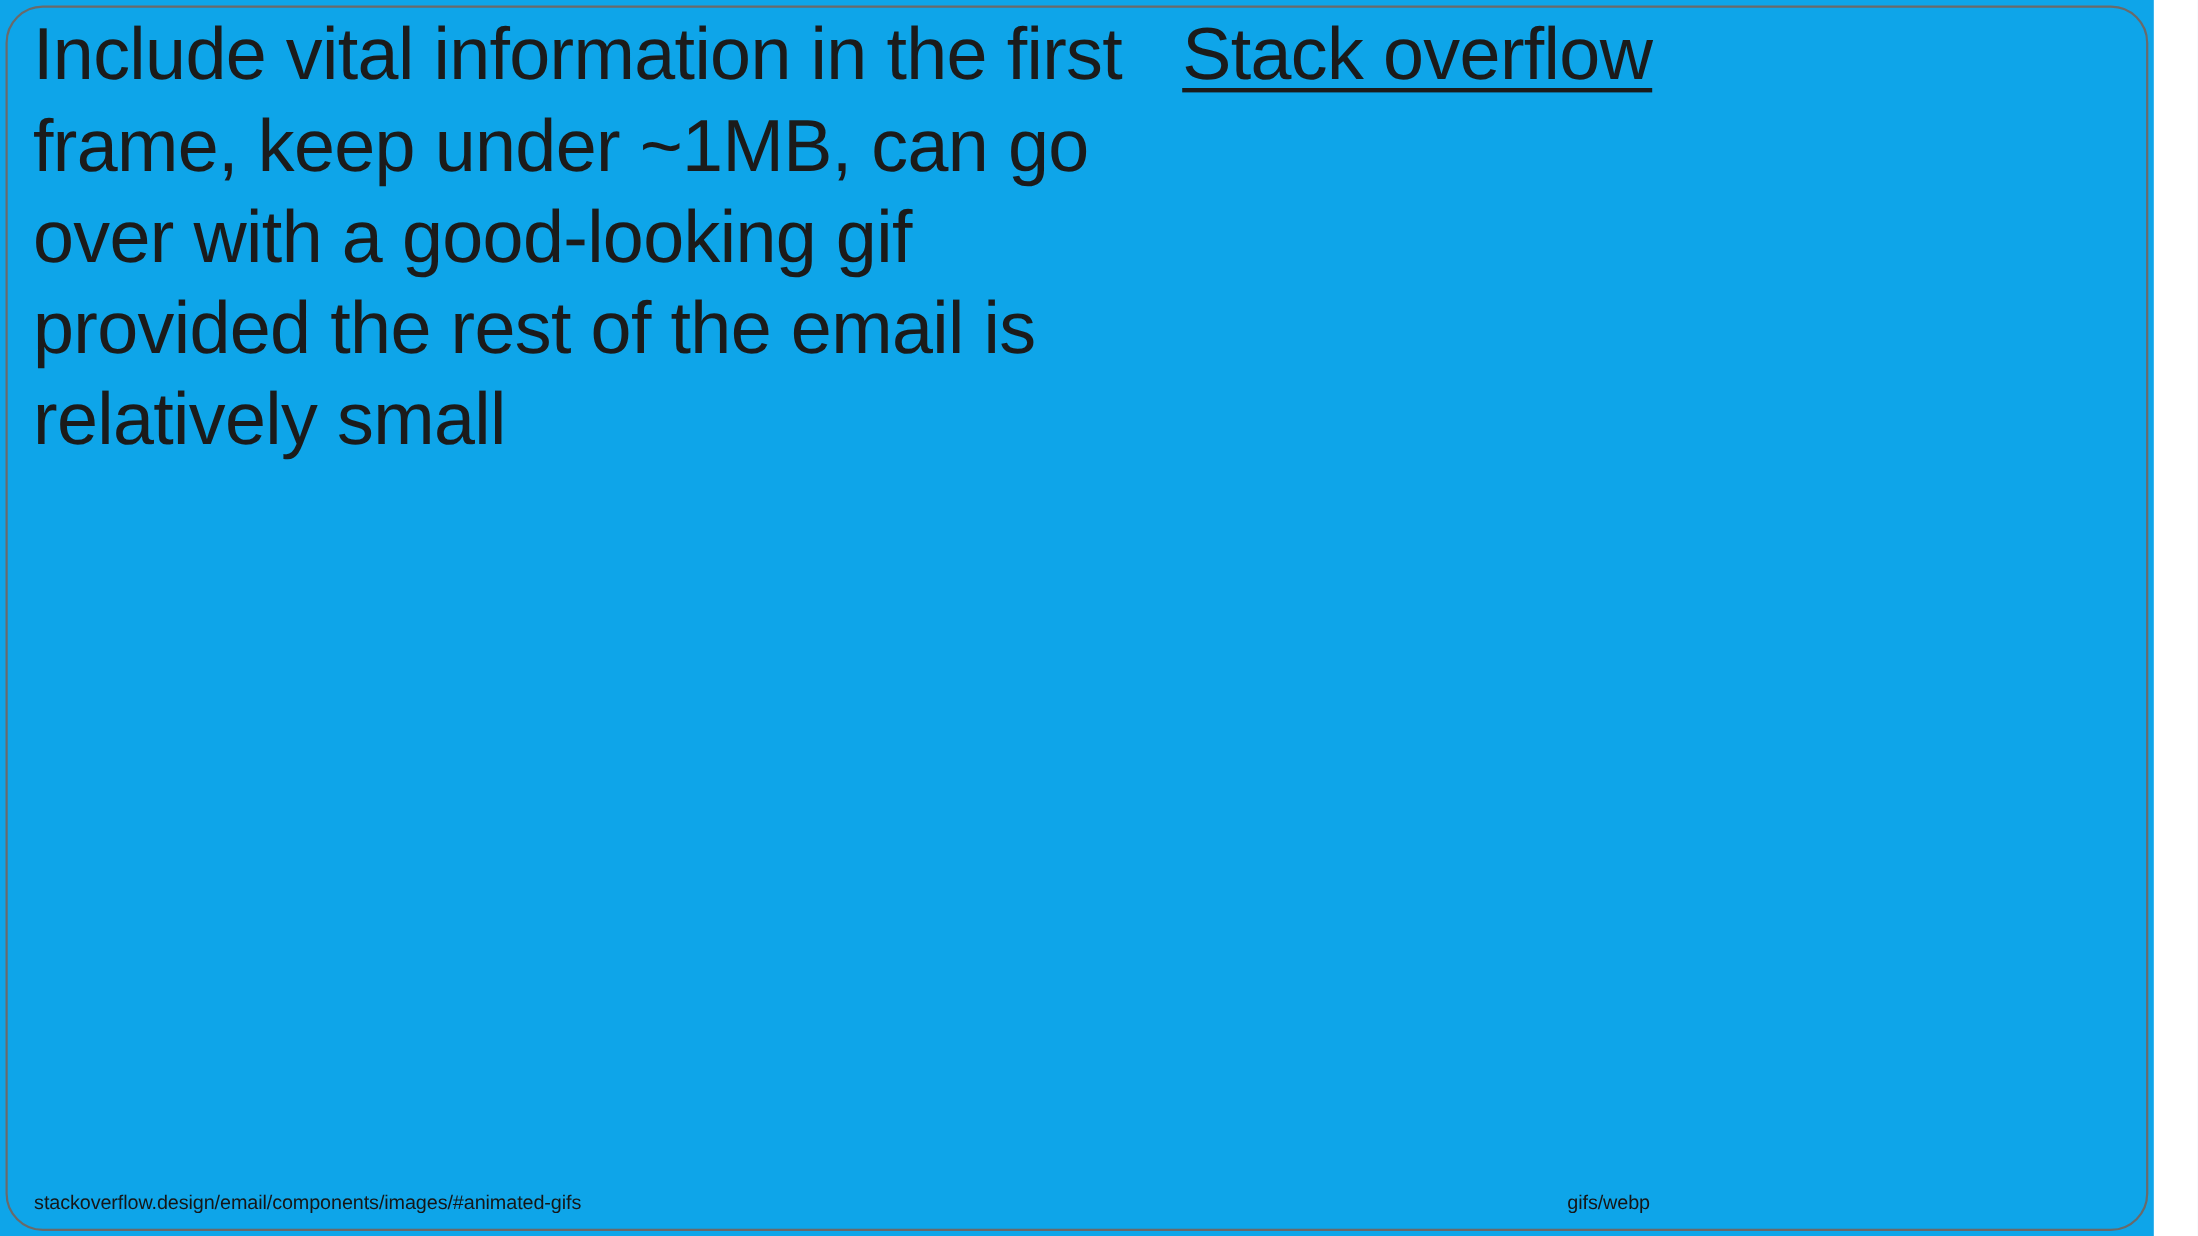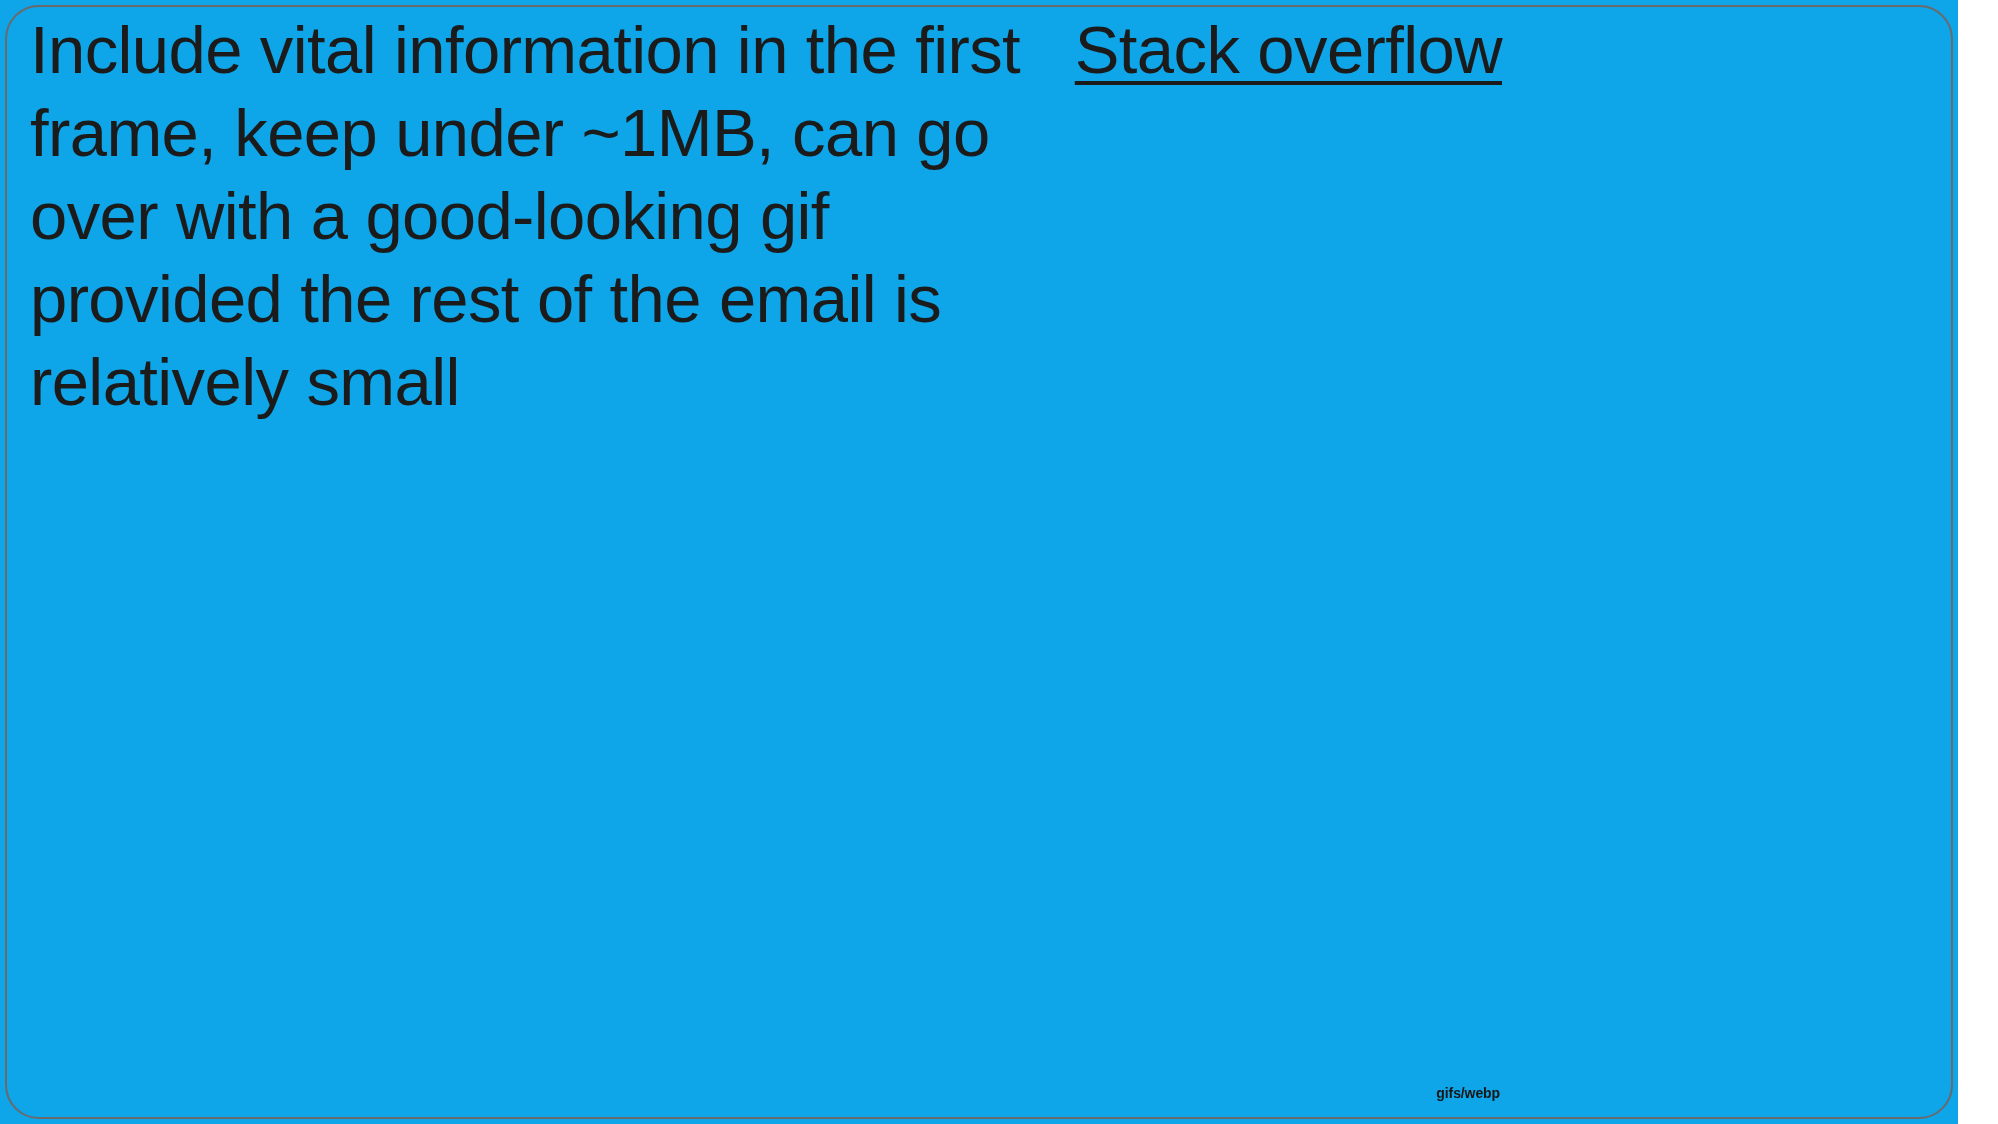--- a/index.html
+++ b/index.html
@@ -108,6 +108,7 @@
     <div id="brand">Stack overflow</div>
   </div>
 
+  <div id="footer-url">stackoverflow.design/email/components/images/#animated-gifs</div>
 
   <div id="footer-tag">gifs/webp</div>
 

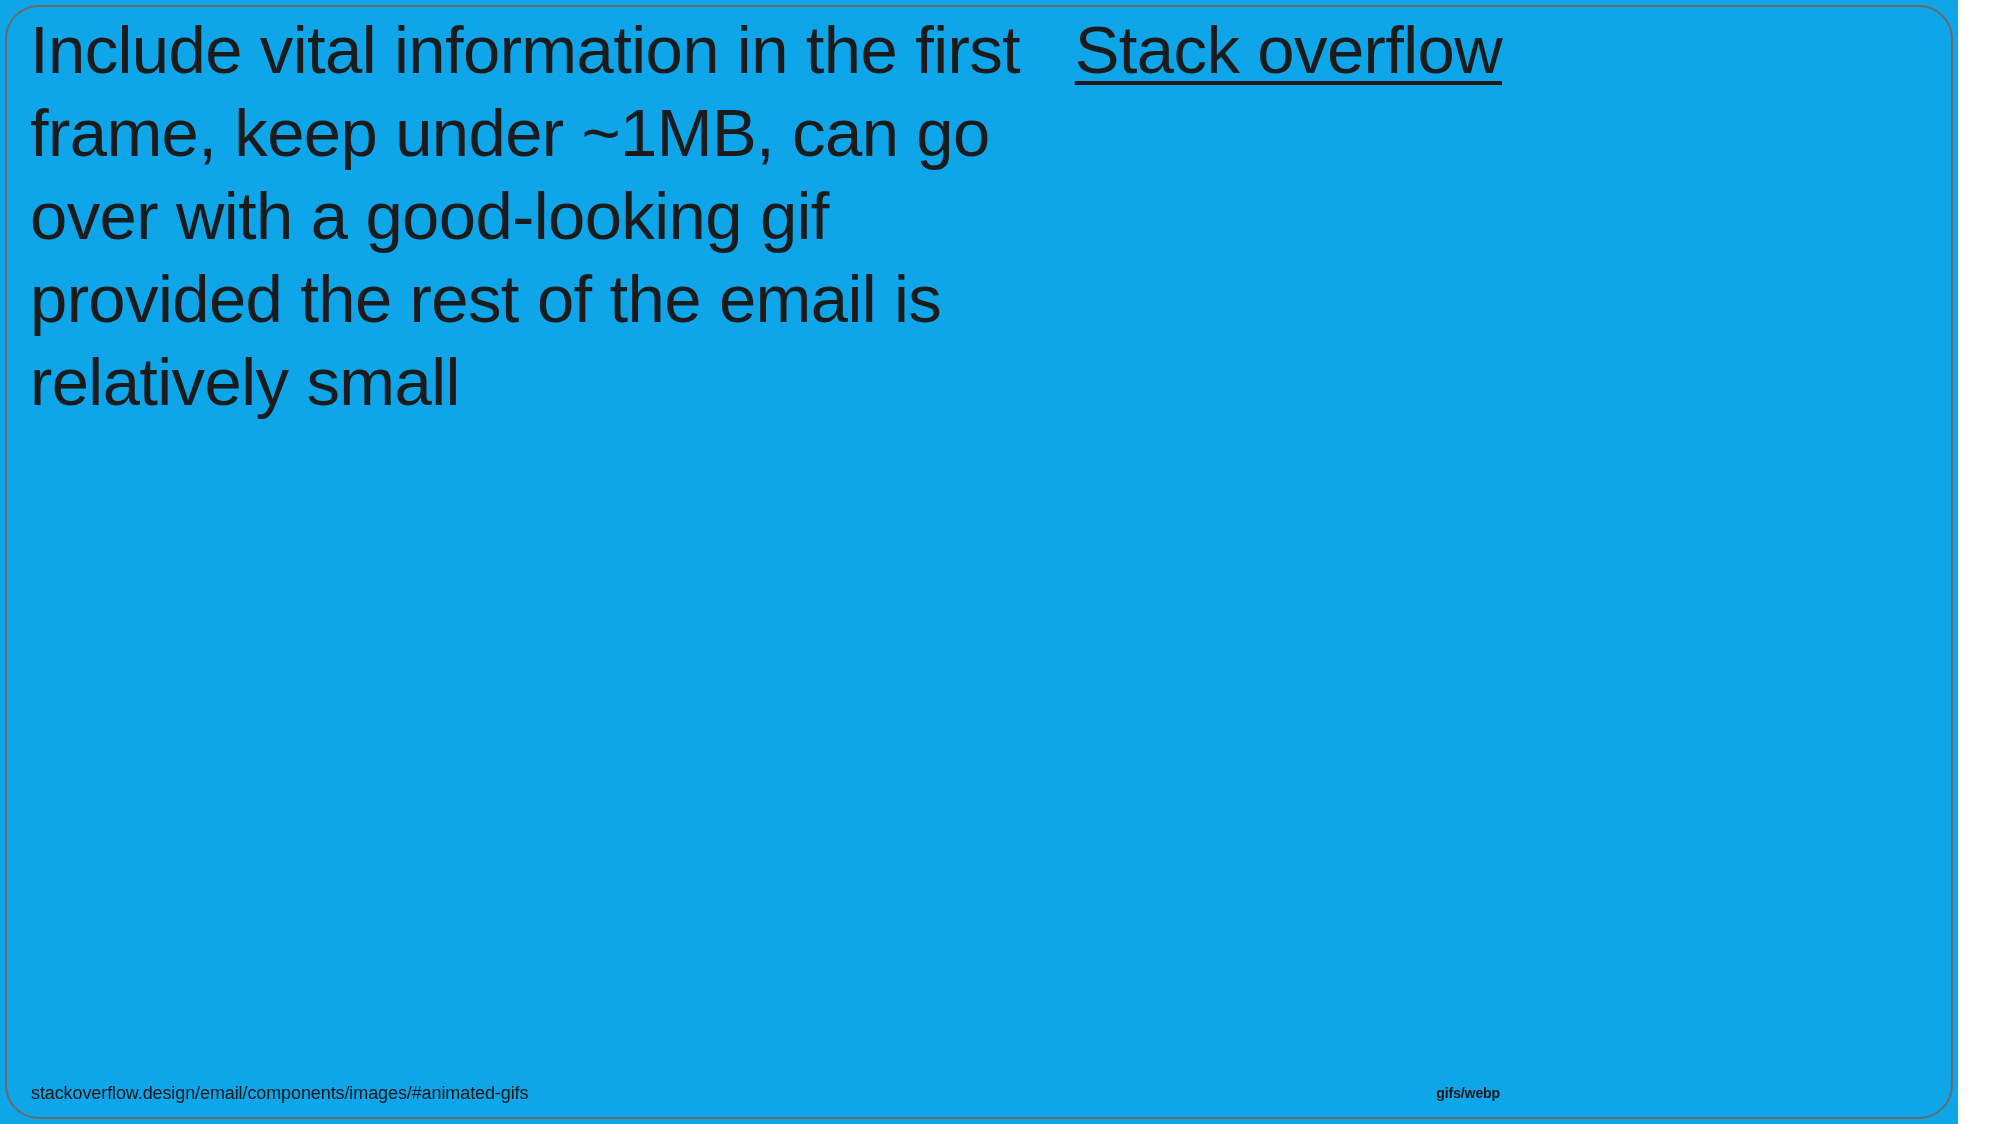--- a/index.html
+++ b/index.html
@@ -86,13 +86,12 @@
     position: absolute;
     right: 458px;
     bottom: 20px;
-    font-size: 14px;
+    font-size: 18px;
     line-height: 22px;
     color: #161616;
     letter-spacing: -0.1px;
     white-space: nowrap;
     text-align: left;
-    font-weight: bold;
   }
 </style>
 </head>

